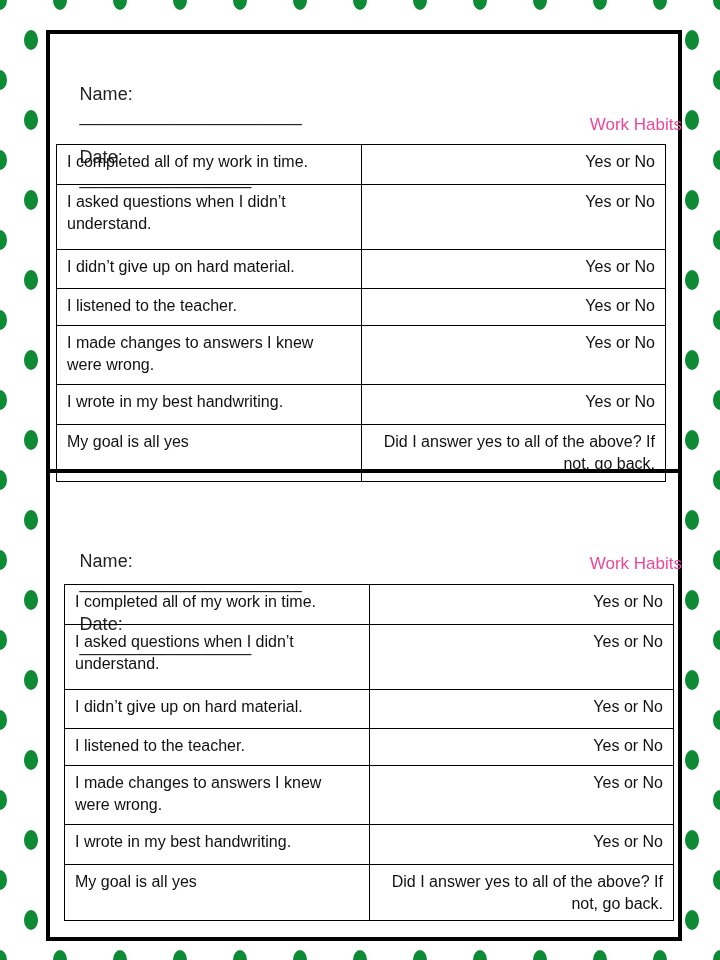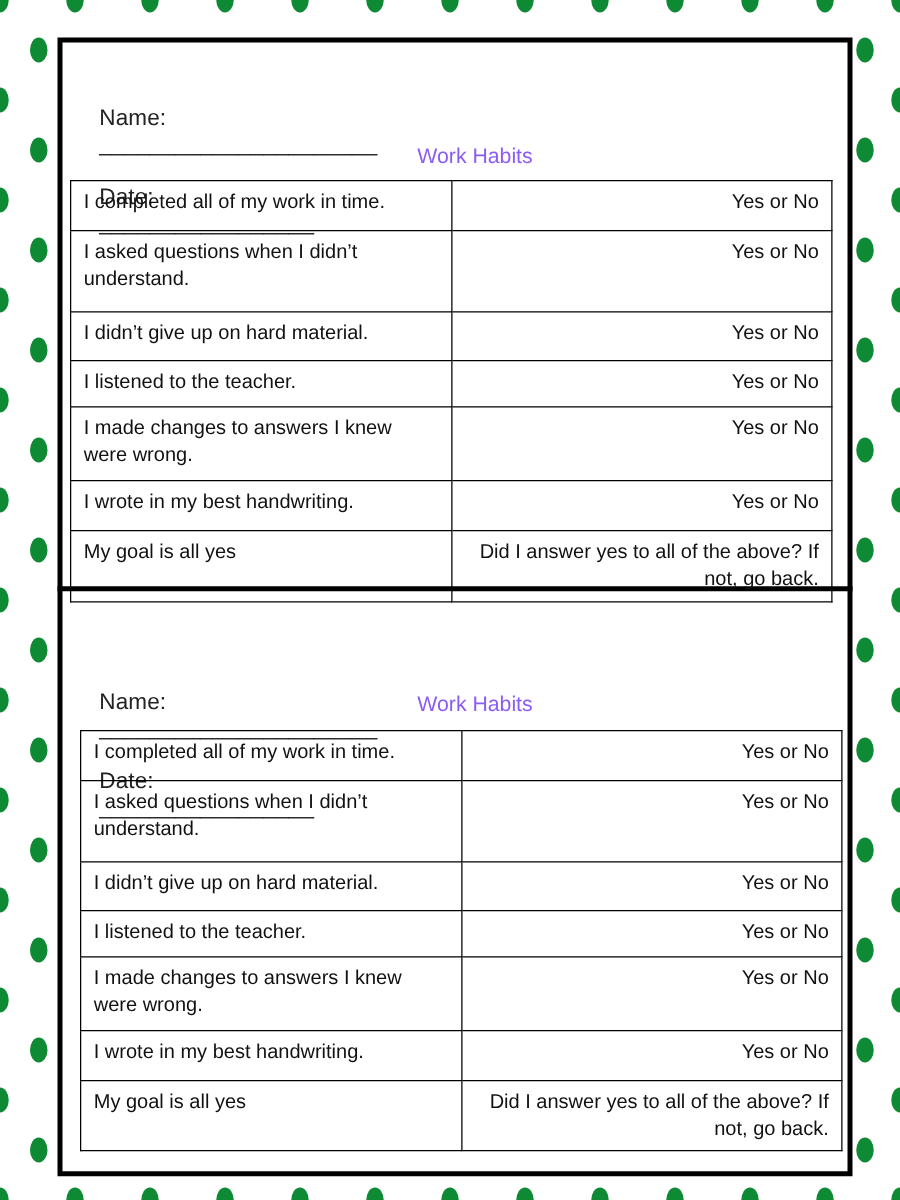--- a/index.html
+++ b/index.html
@@ -23,8 +23,8 @@
       letter-spacing: 0.1px;
     }
     .title {
-      position: absolute; left: 16px; width: 628px; text-align: center;
-      font-size: 17px; color: #8b5cf6;
+      position: absolute; left: 4px; width: 628px; text-align: right;
+      font-size: 17px; color: #ec4899;
     }
     table.habits {
       position: absolute; border-collapse: collapse; table-layout: fixed;

